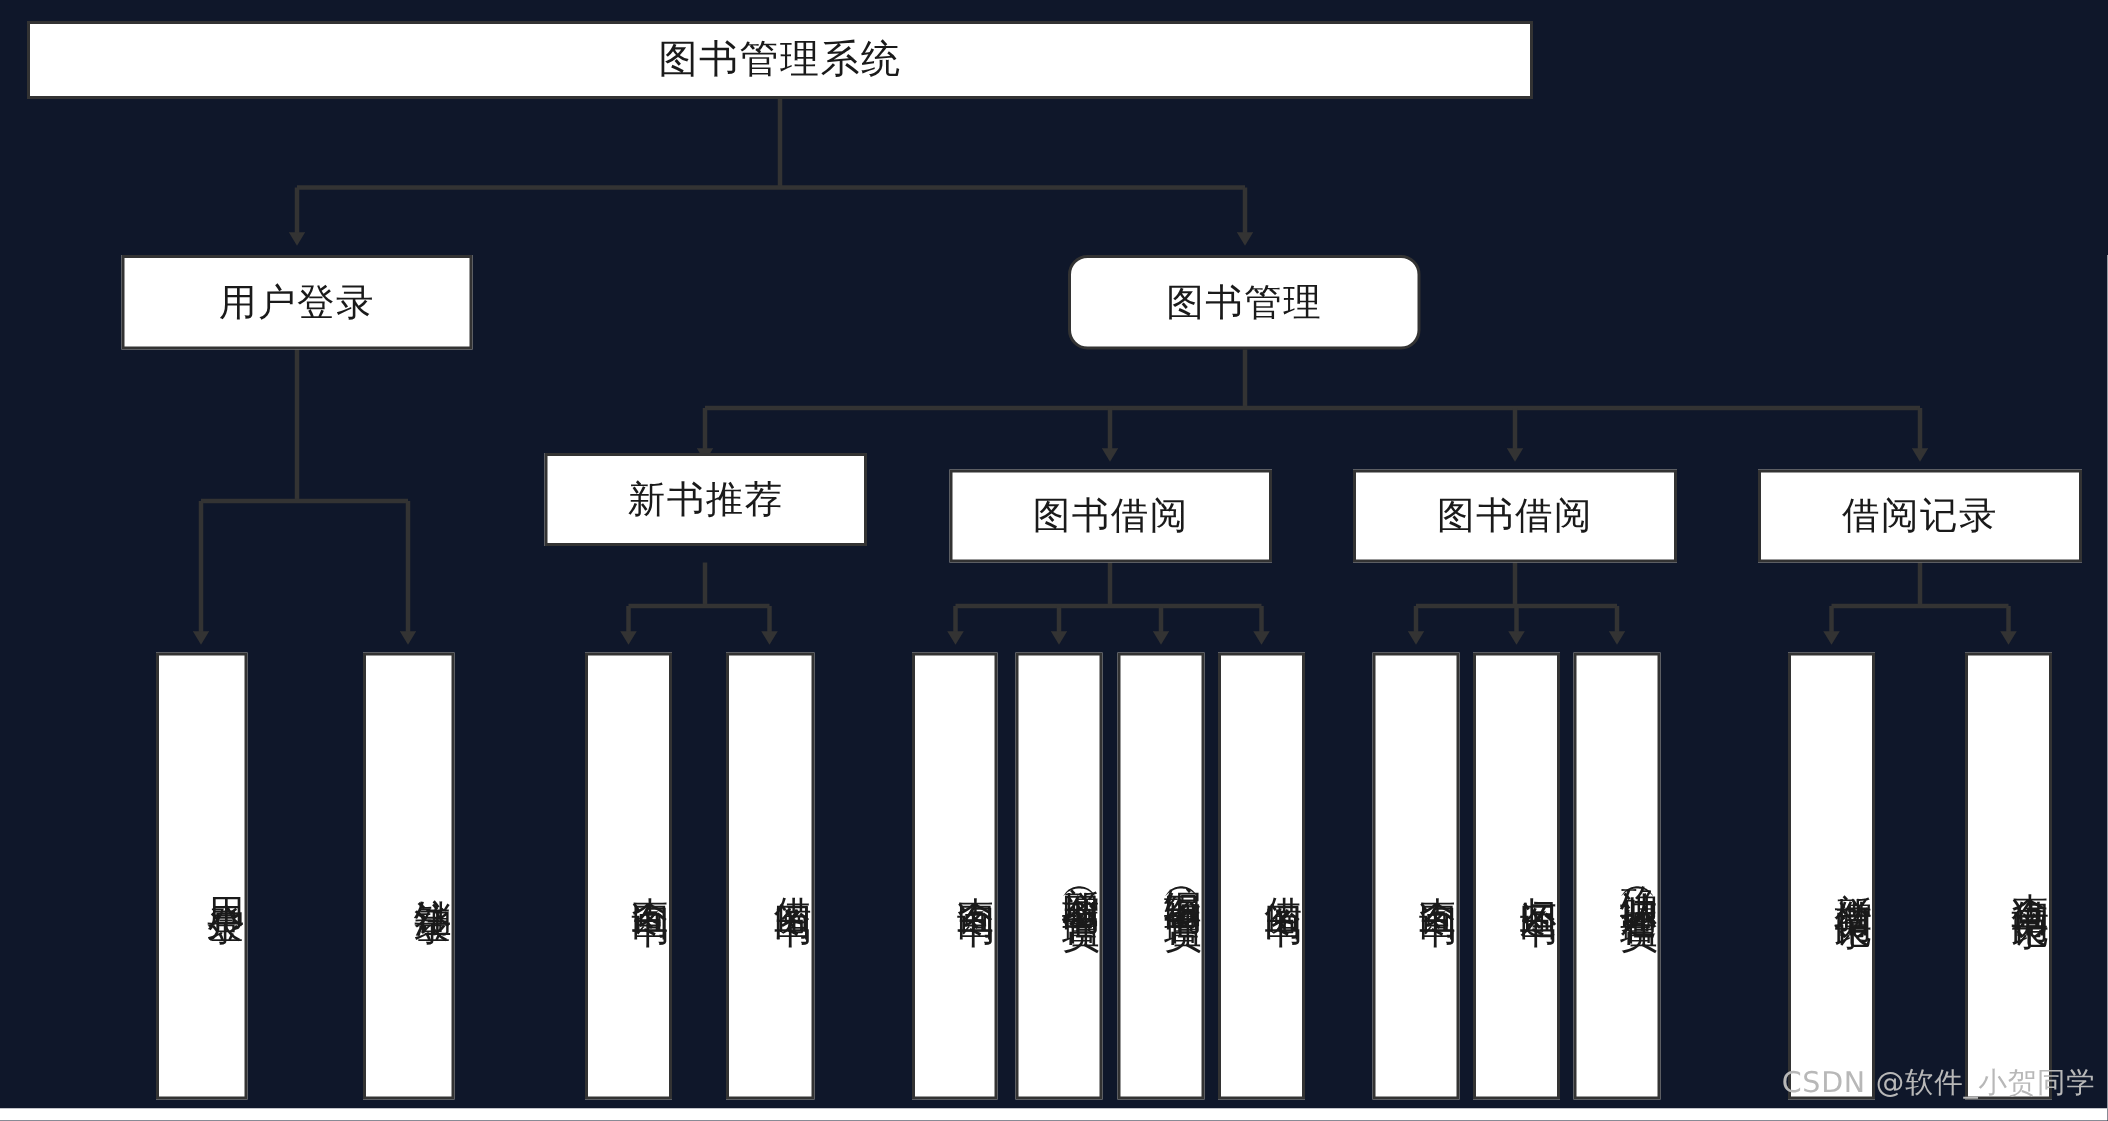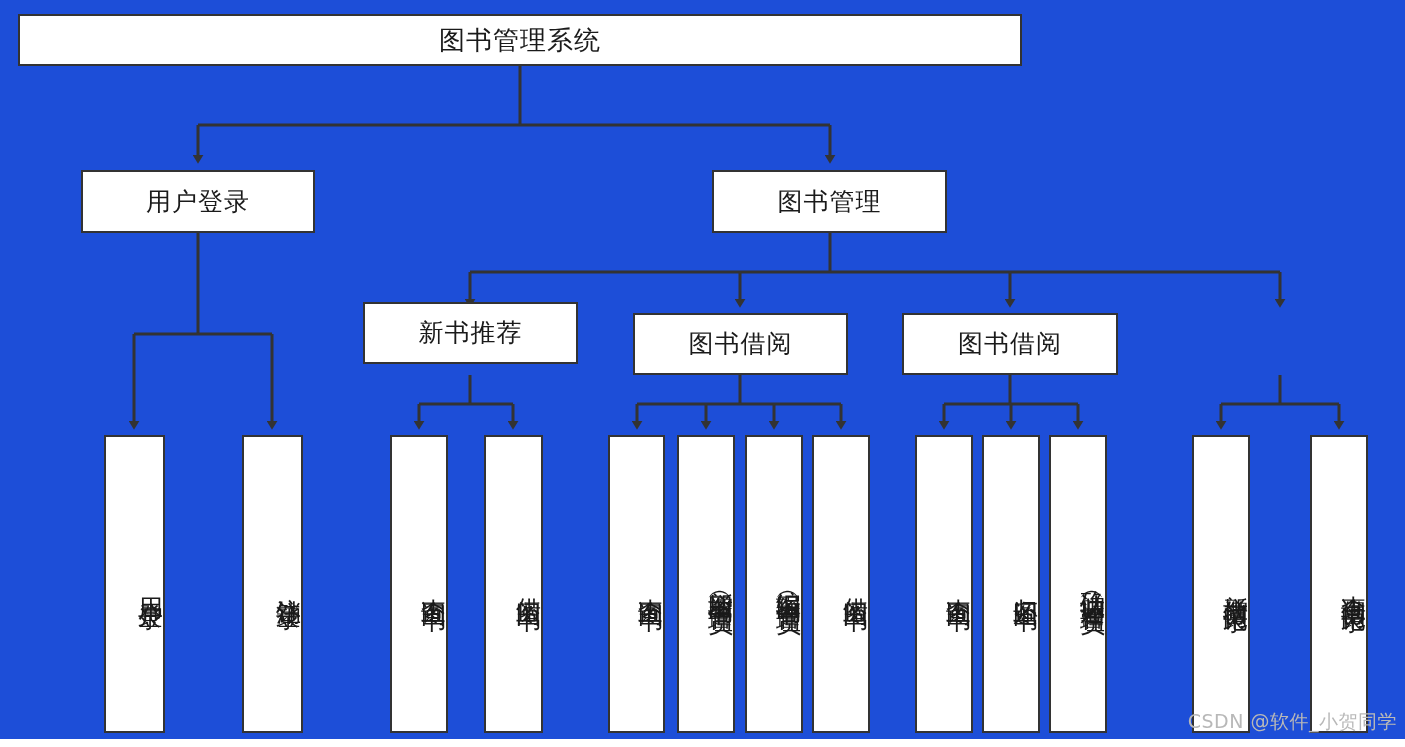--- a/index.html
+++ b/index.html
@@ -15,7 +15,7 @@
     position: relative;
     width: 1405px;
     height: 739px;
-    background: #1d4ed8;
+    background: #0f172a;
     overflow: hidden;
   }
   #edges-layer {

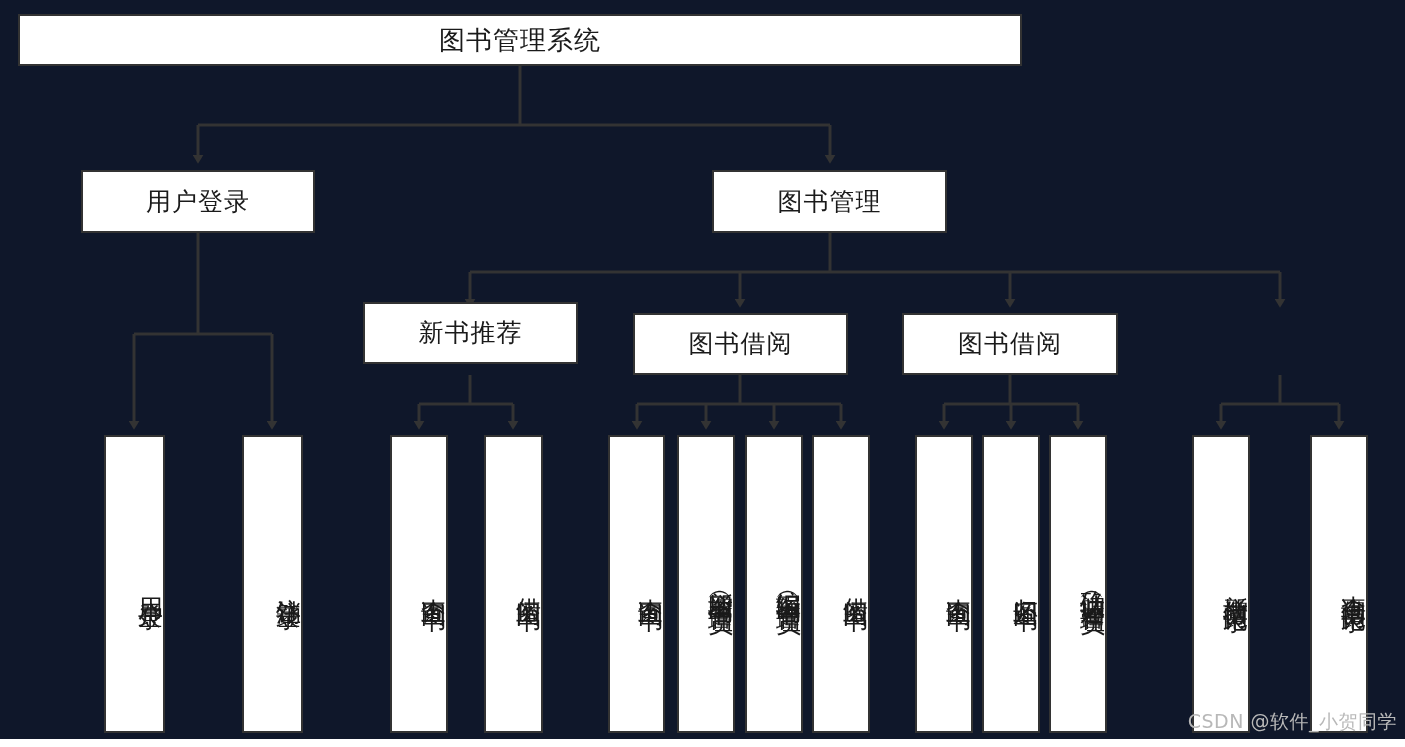--- a/index.html
+++ b/index.html
@@ -125,7 +125,7 @@
 
   <div class="node horiz" style="left:81px; top:170px; width:234px; height:63px;">用户登录</div>
 
-  <div class="node horiz" style="left:712px; top:170px; width:235px; height:63px;">图书管理</div>
+  <div class="node horiz" style="left:712px; top:170px; width:235px; height:63px;border-radius:13px;">图书管理</div>
 
   <div class="node horiz" style="left:363px; top:302px; width:215px; height:62px;">新书推荐</div>
 

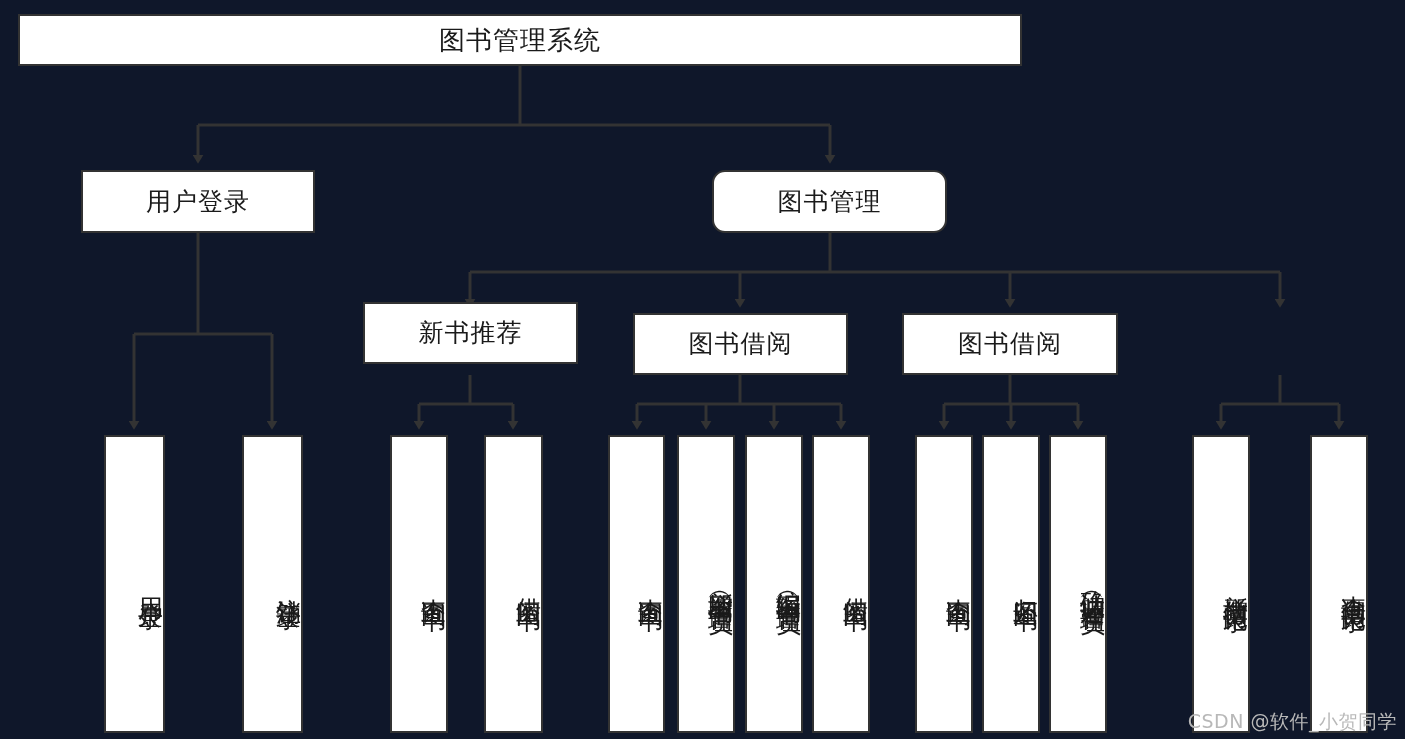--- a/index.html
+++ b/index.html
@@ -133,6 +133,7 @@
 
   <div class="node horiz" style="left:902px; top:313px; width:216px; height:62px;">图书借阅</div>
 
+  <div class="node horiz" style="left:1172px; top:313px; width:216px; height:62px;">借阅记录</div>
 
   <div class="node vert" style="left:104px; top:435px; width:61px; height:298px;">用户登录</div>
 

